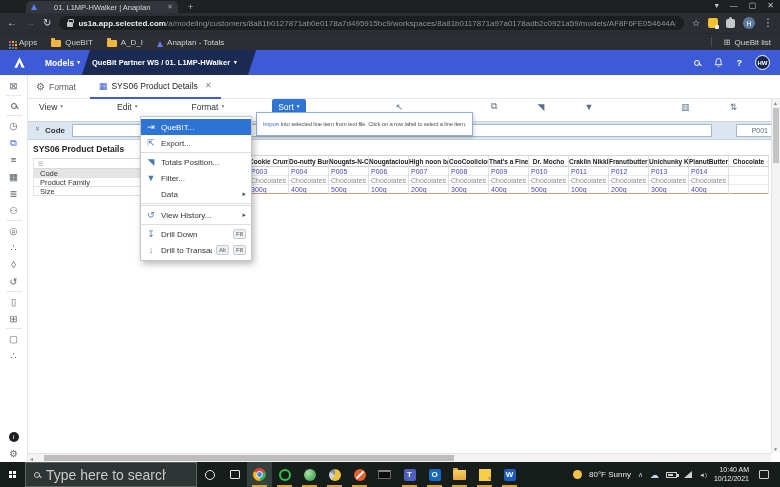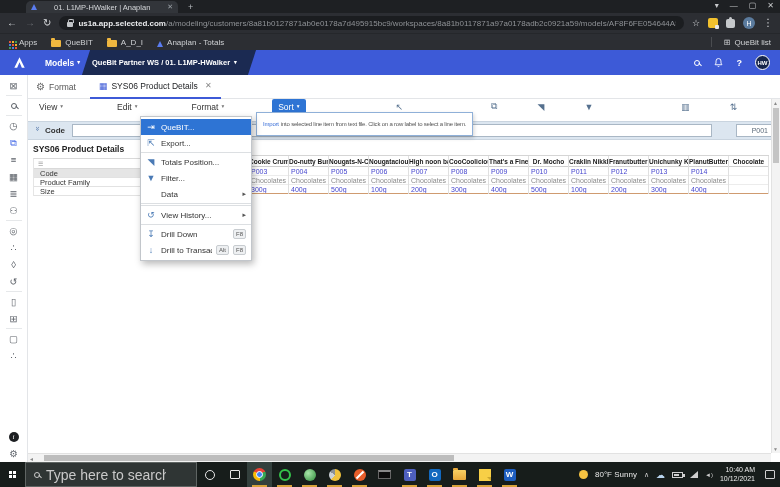--- a/index.html
+++ b/index.html
@@ -174,7 +174,7 @@
   .ic-notes::after { content:''; position:absolute; right:0; bottom:0; border-style:solid; border-width:0 4px 4px 0;
                      border-color:transparent #caa52e transparent transparent; }
   .ic-word { background:#1d5dbf; }
-  .tray { margin-left:auto; display:flex; align-items:center; gap:7px; padding-right:5px; font-size:8px; }
+  .tray { margin-left:auto; display:flex; align-items:center; gap:7px; padding-right:11px; font-size:8px; }
   .sun { width:9px; height:9px; border-radius:50%; background:#f5c242; }
   .chev-up { font-size:7px; color:#cfcfcf; }
   .cloud { font-size:9px; color:#b8d4ee; }

